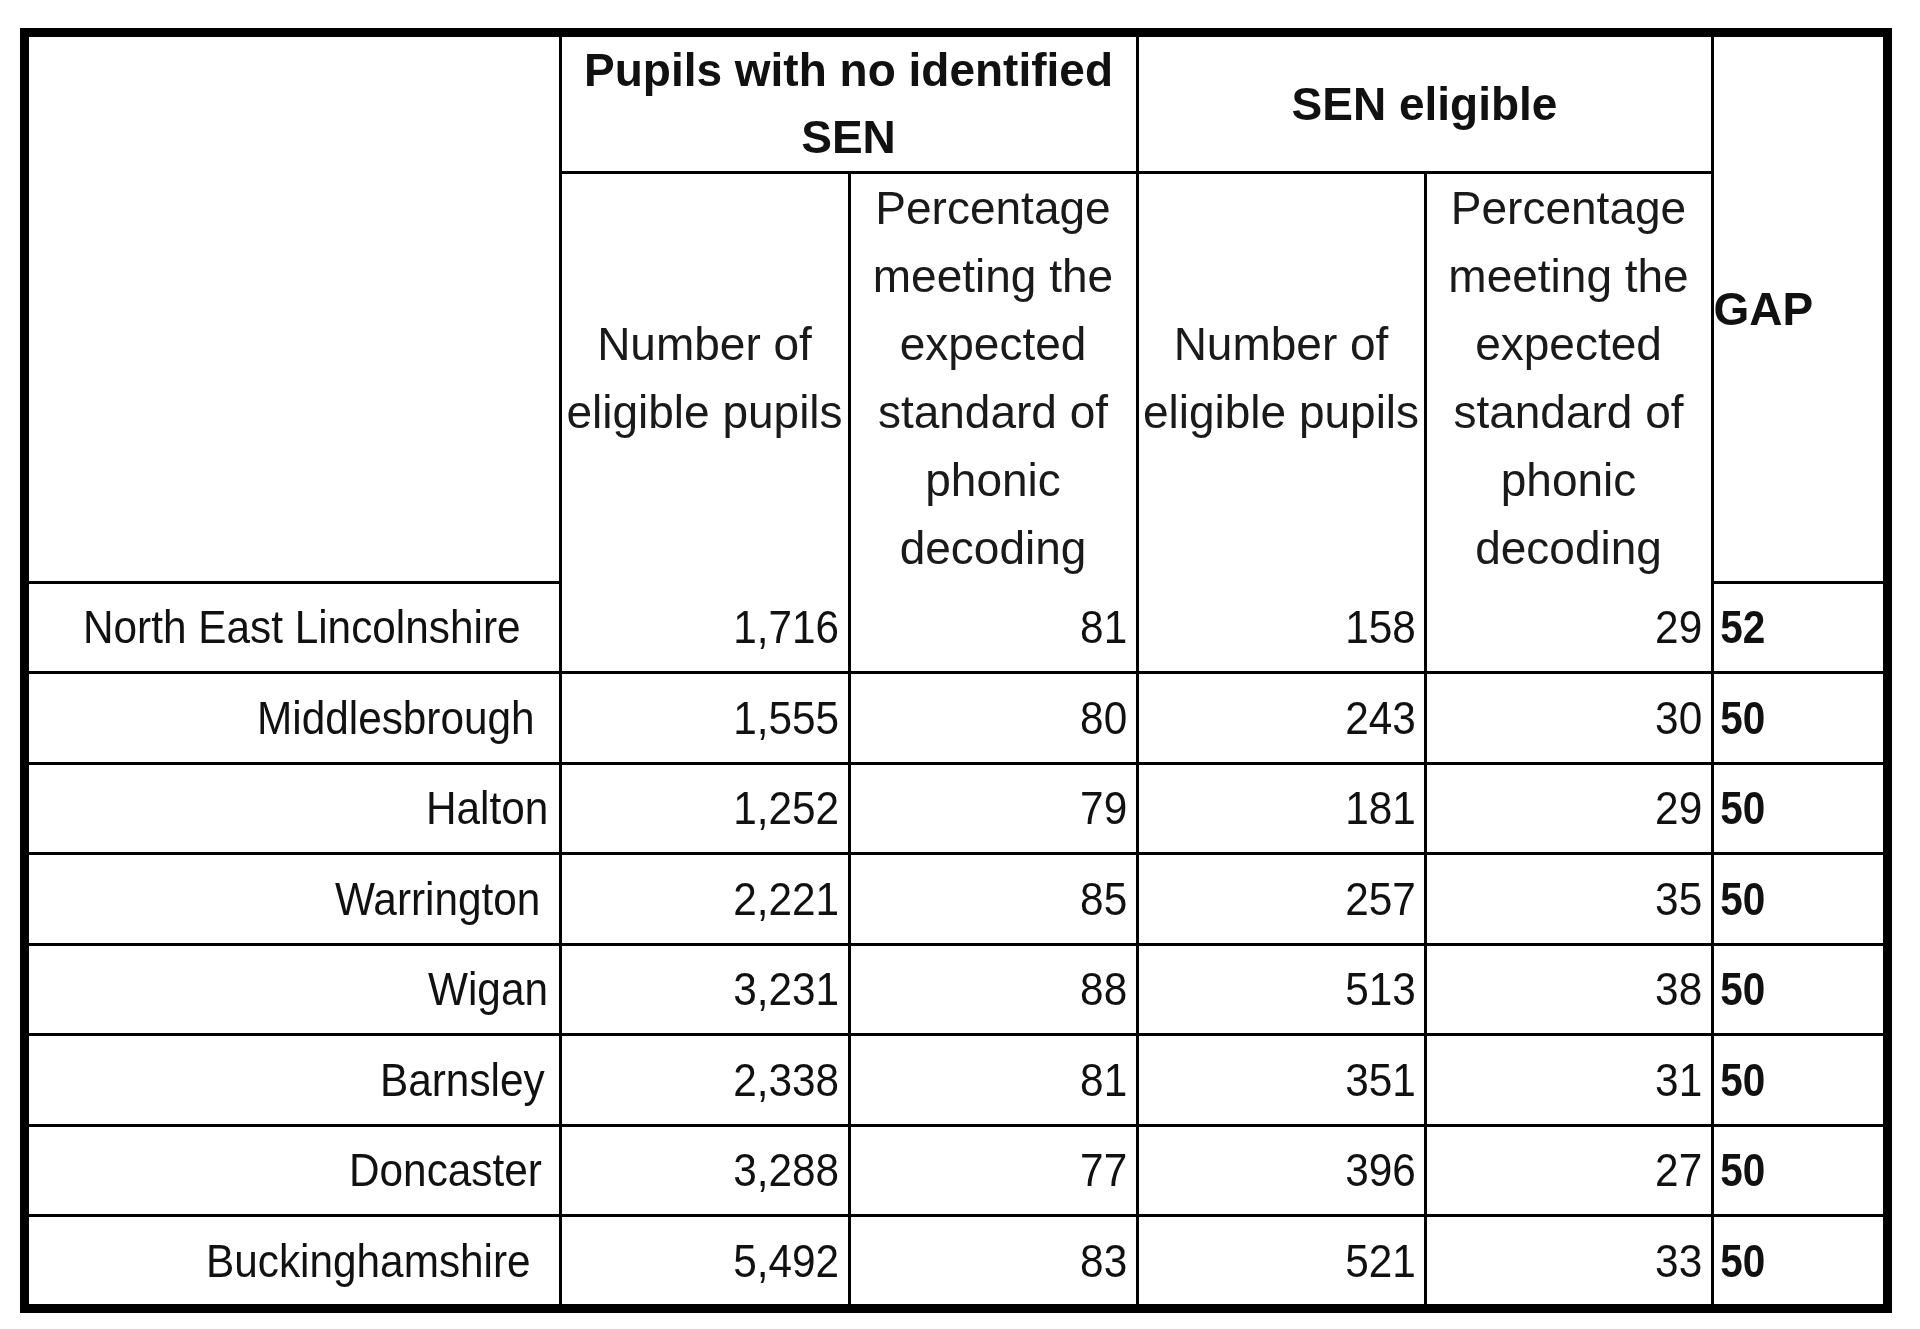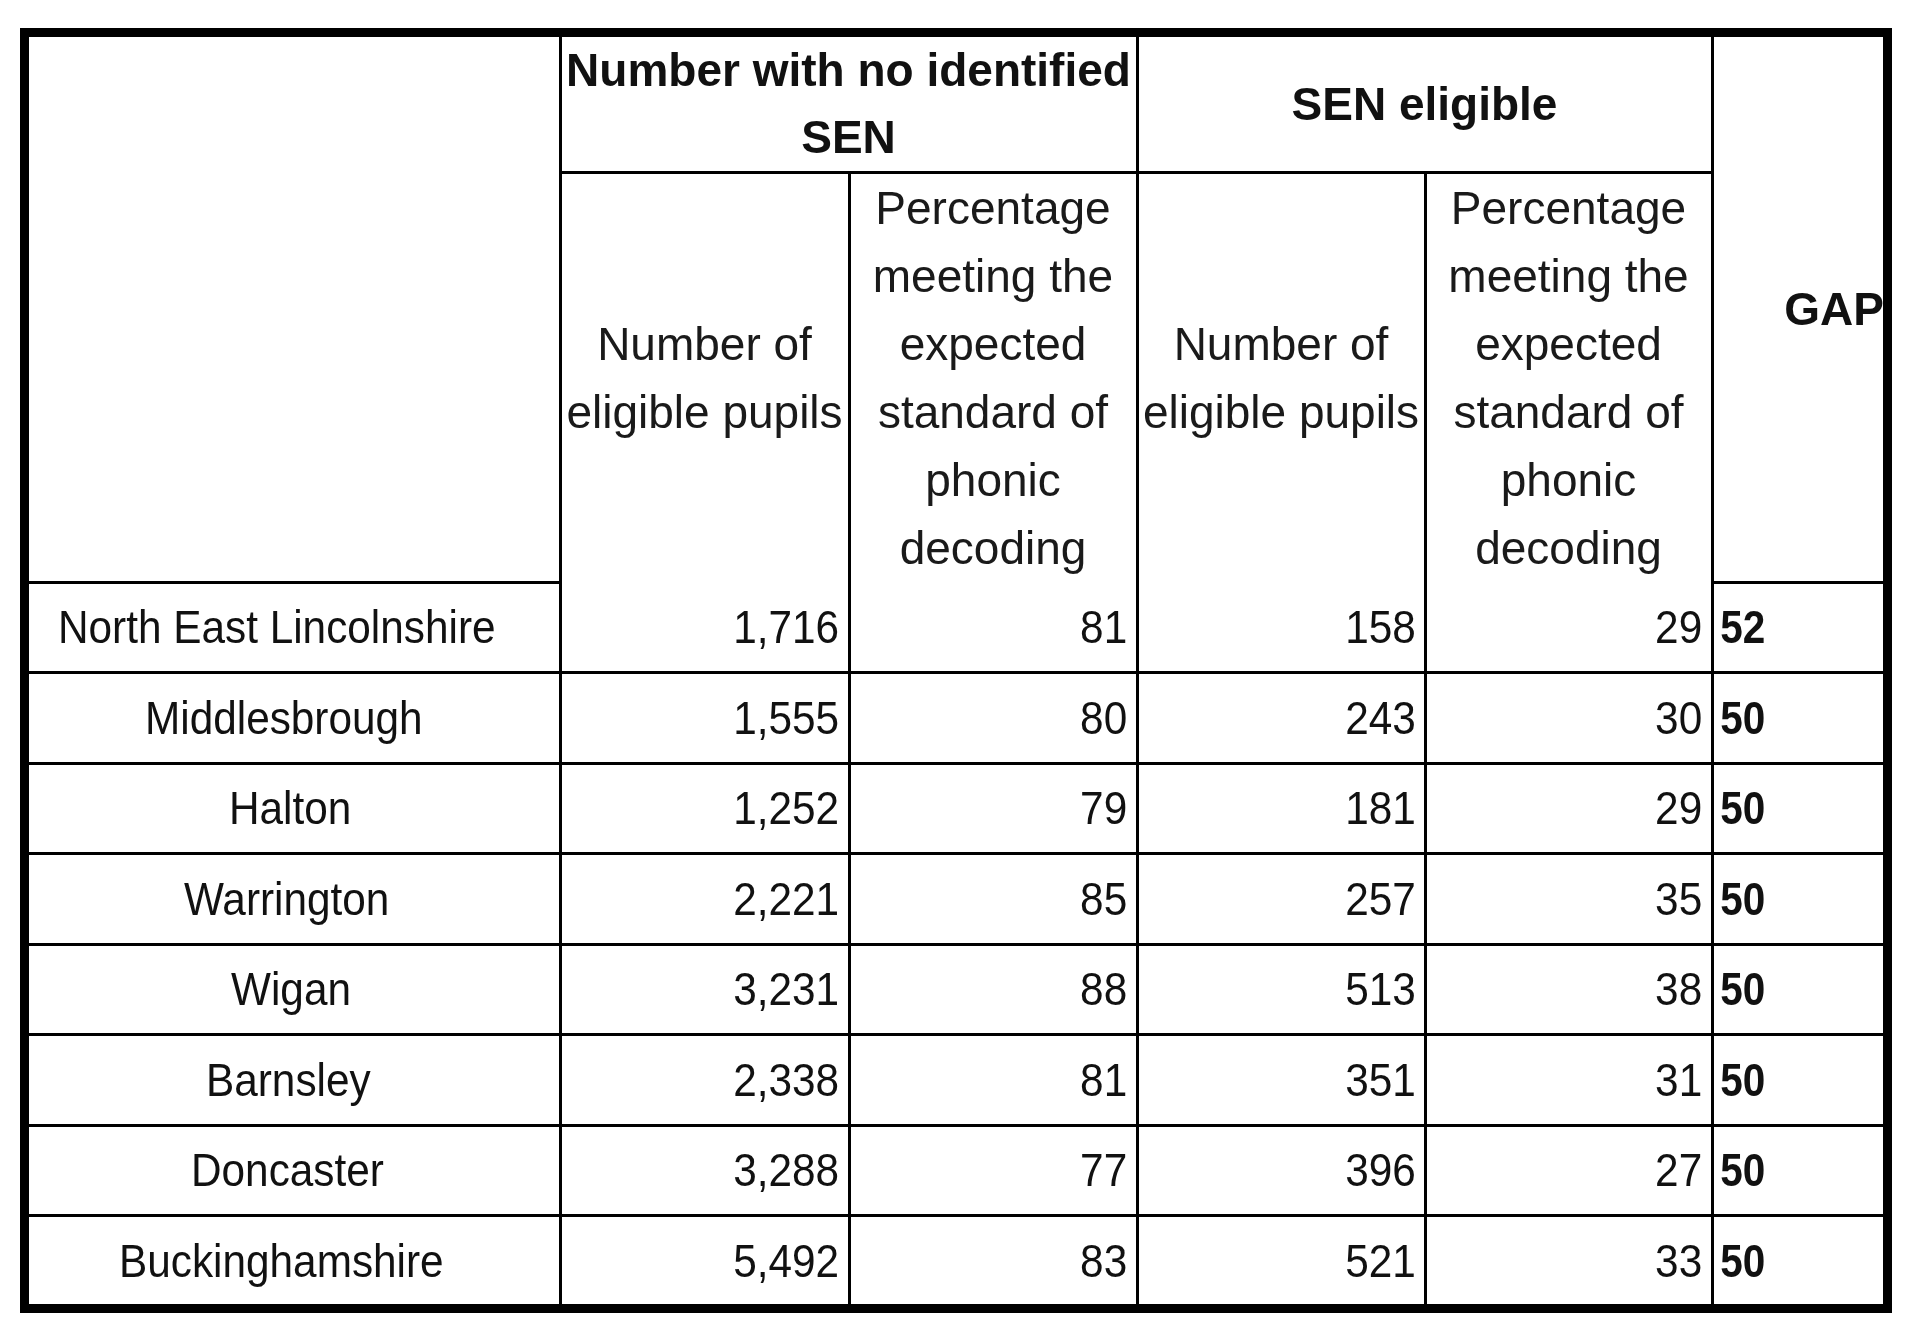--- a/index.html
+++ b/index.html
@@ -112,7 +112,7 @@
   <thead>
     <tr>
       <th class="corner" rowspan="2"></th>
-      <th class="group-head" colspan="2">Number with no identified SEN</th>
+      <th class="group-head" colspan="2">Pupils with no identified SEN</th>
       <th class="group-head" colspan="2">SEN eligible</th>
       <th class="gap-head last-col" rowspan="2">GAP</th>
     </tr>

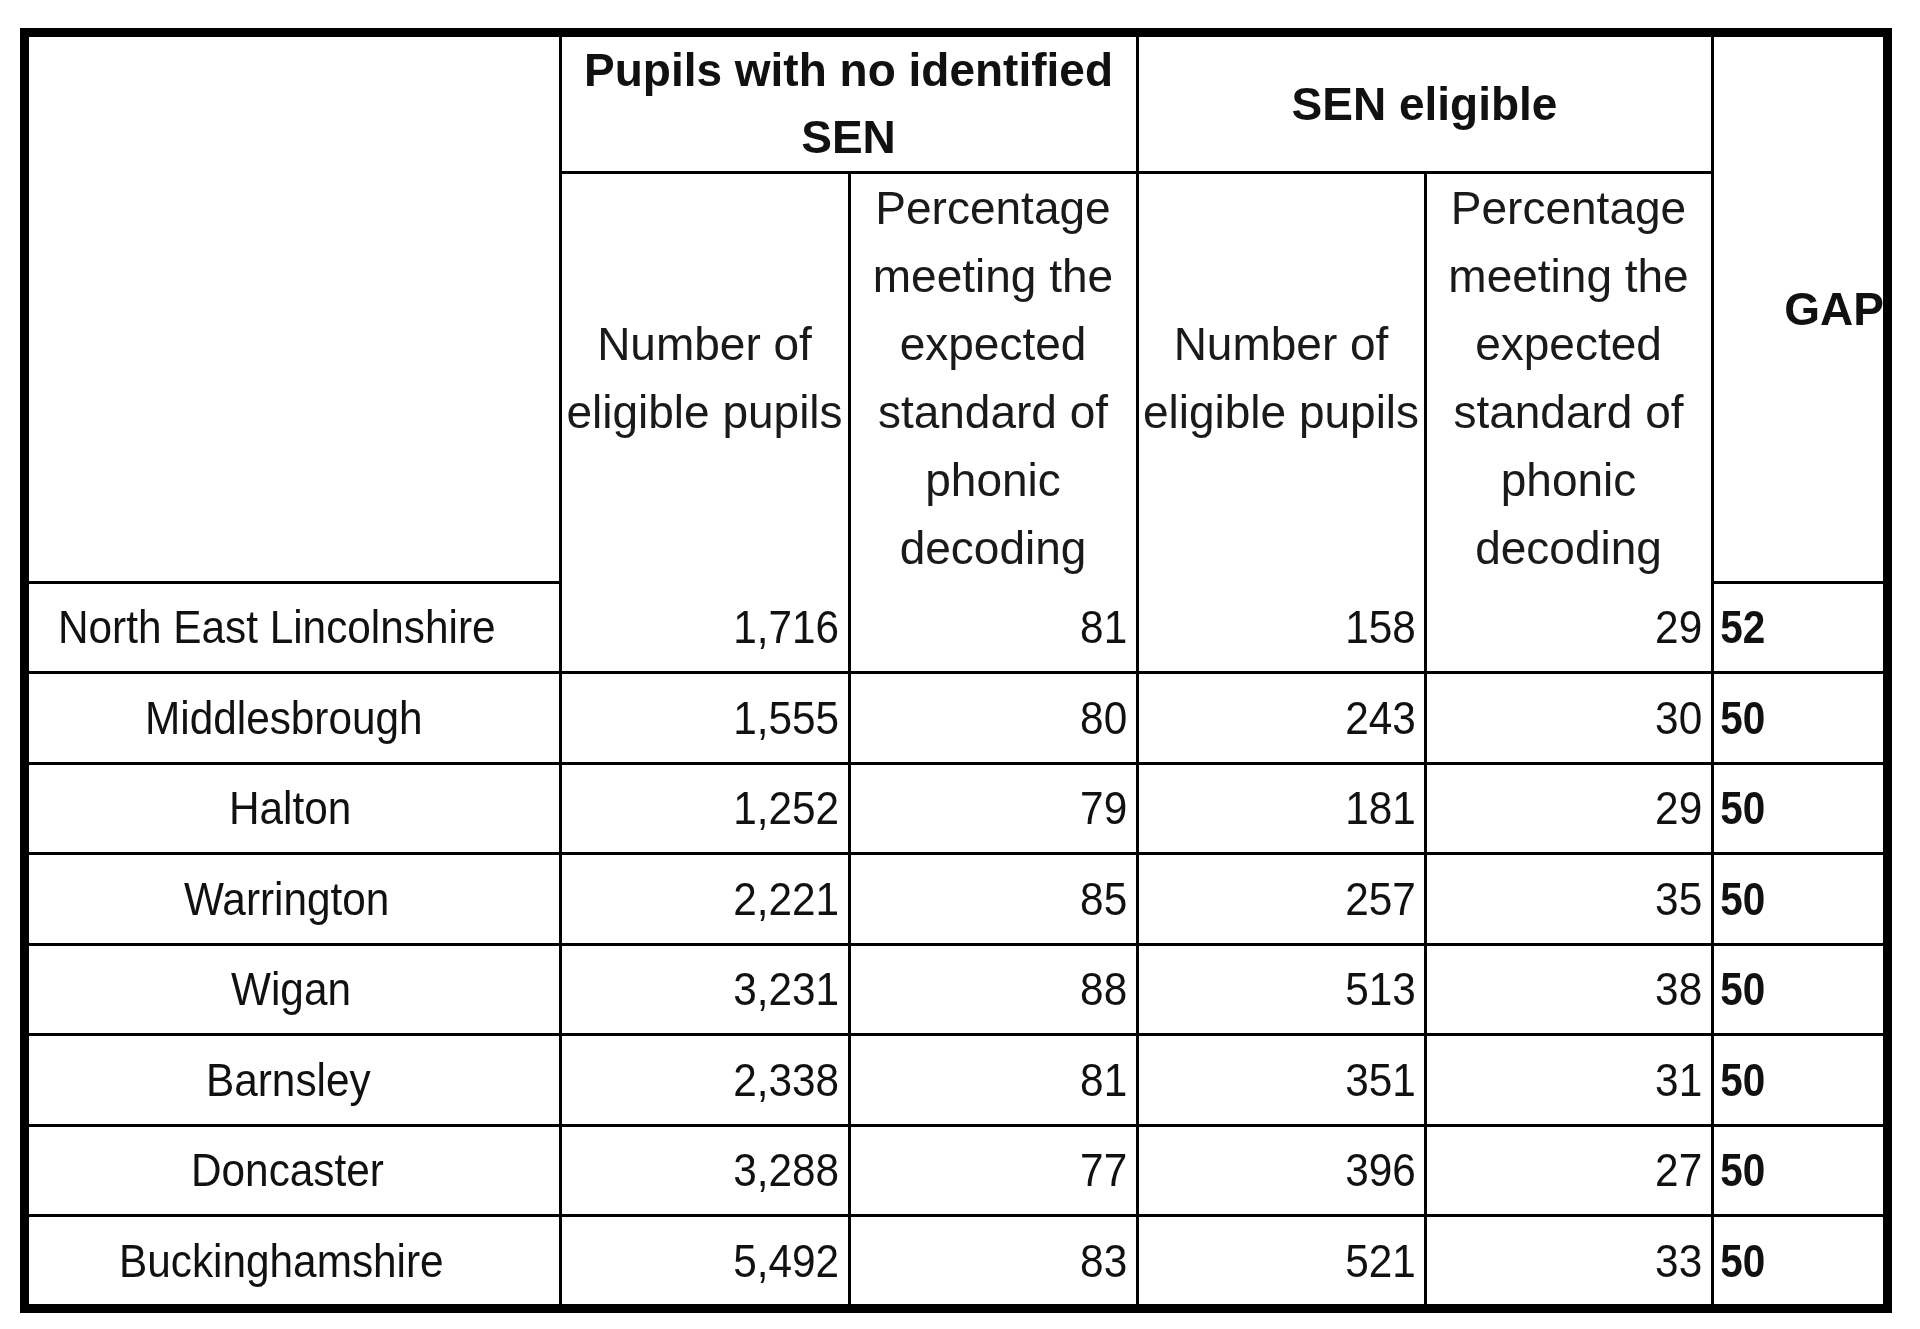--- a/index.html
+++ b/index.html
@@ -65,7 +65,7 @@
     }
     .gap-head {
       font-weight: bold;
-      text-align: right;
+      text-align: left;
       vertical-align: middle;
     }
     .corner { vertical-align: top; }

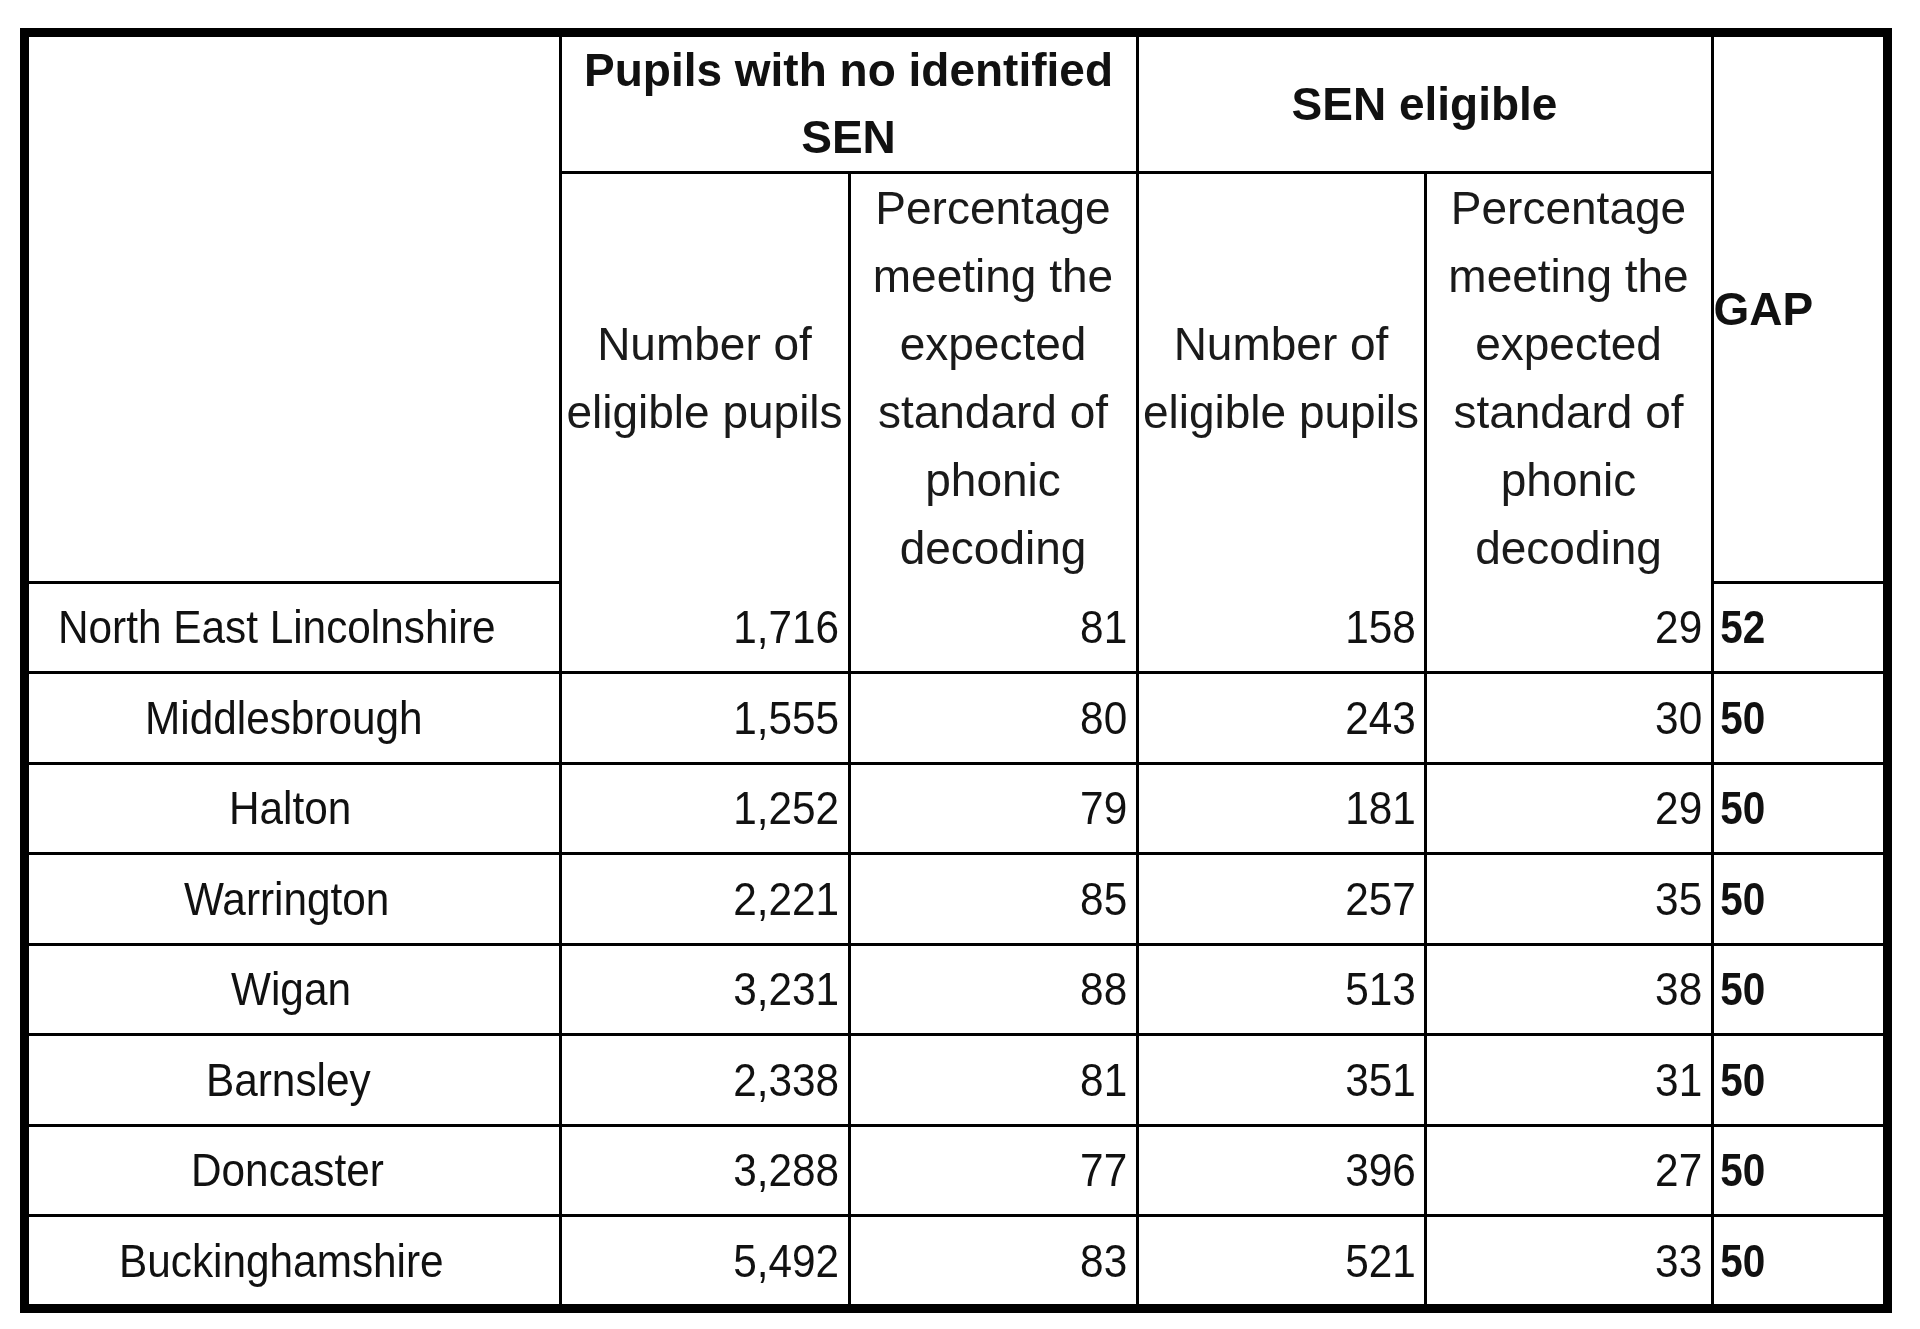--- a/index.html
+++ b/index.html
@@ -79,7 +79,7 @@
       transform: scaleX(0.92);
     }
     td.name {
-      text-align: center;
+      text-align: right;
       padding-left: 4px !important;
     }
     td.name .cell-inner { transform-origin: left center; }

